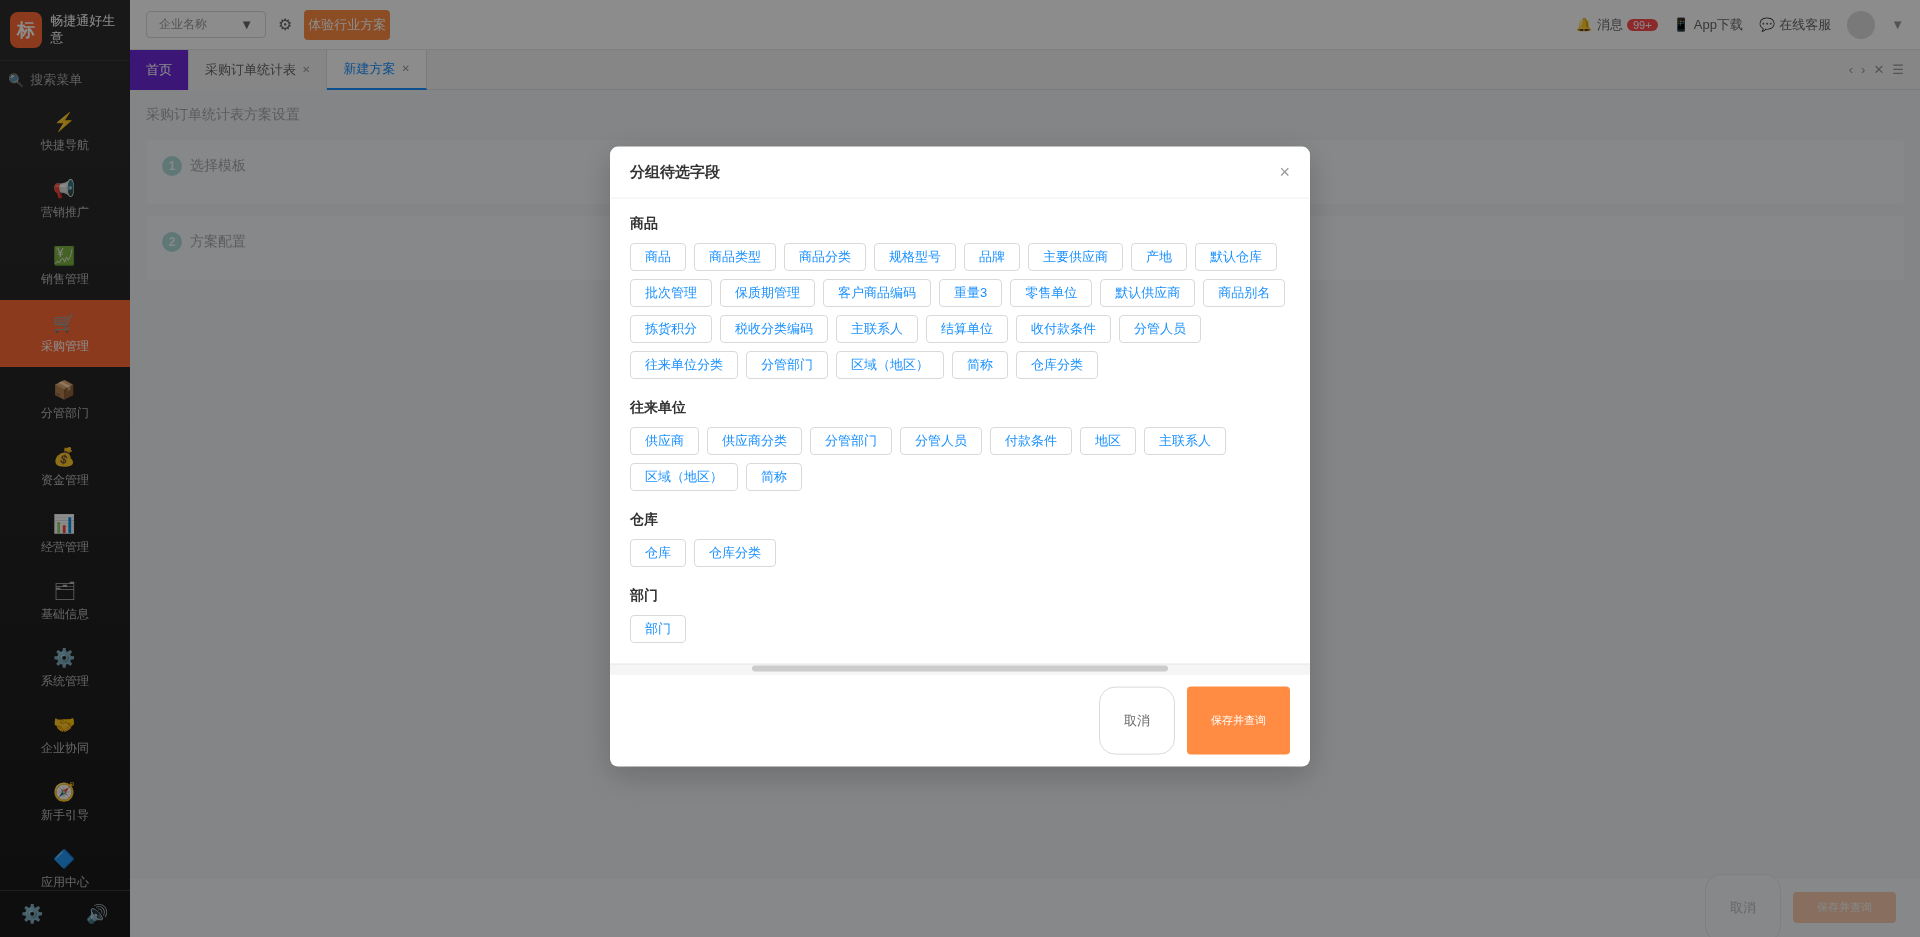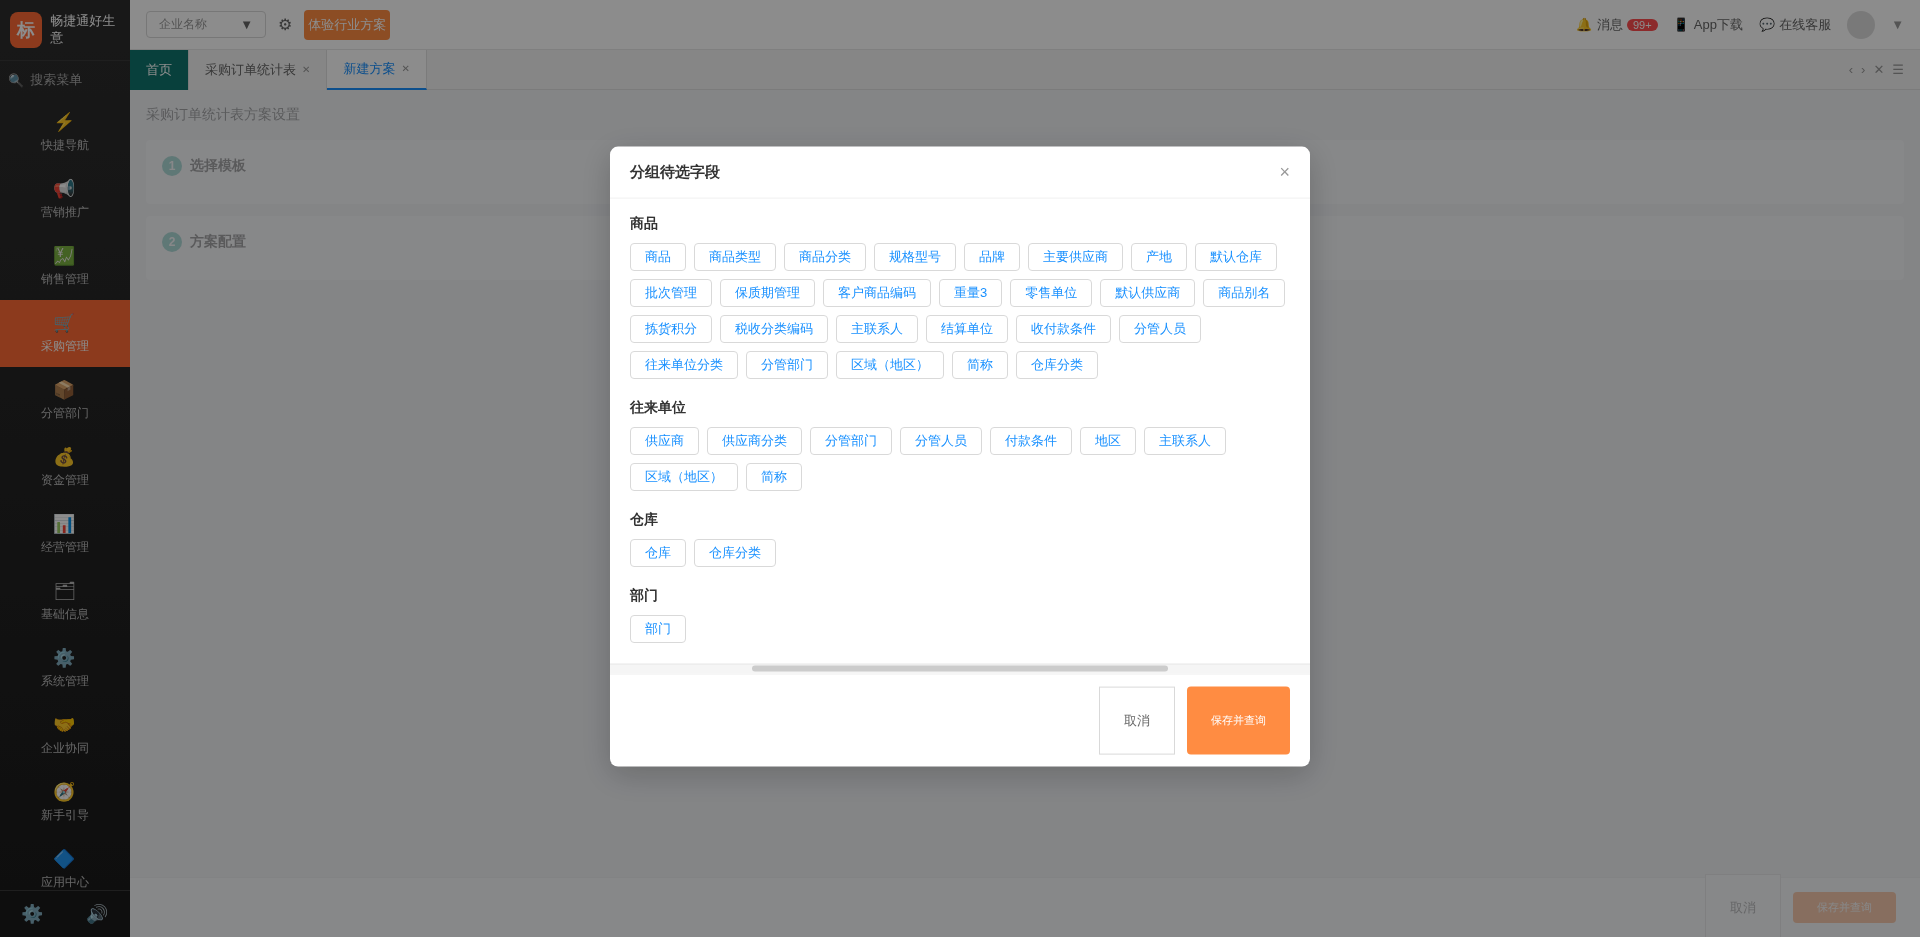--- a/index.html
+++ b/index.html
@@ -70,7 +70,7 @@
     }
     .tab.active { background: white; color: #1890ff; border-bottom: 2px solid #1890ff; }
     .tab-close { color: #999; font-size: 10px; cursor: pointer; }
-    .tab-home { background: #0f766e; color: white; }
+    .tab-home { background: #6d28d9; color: white; }
 
     
     .main-content {

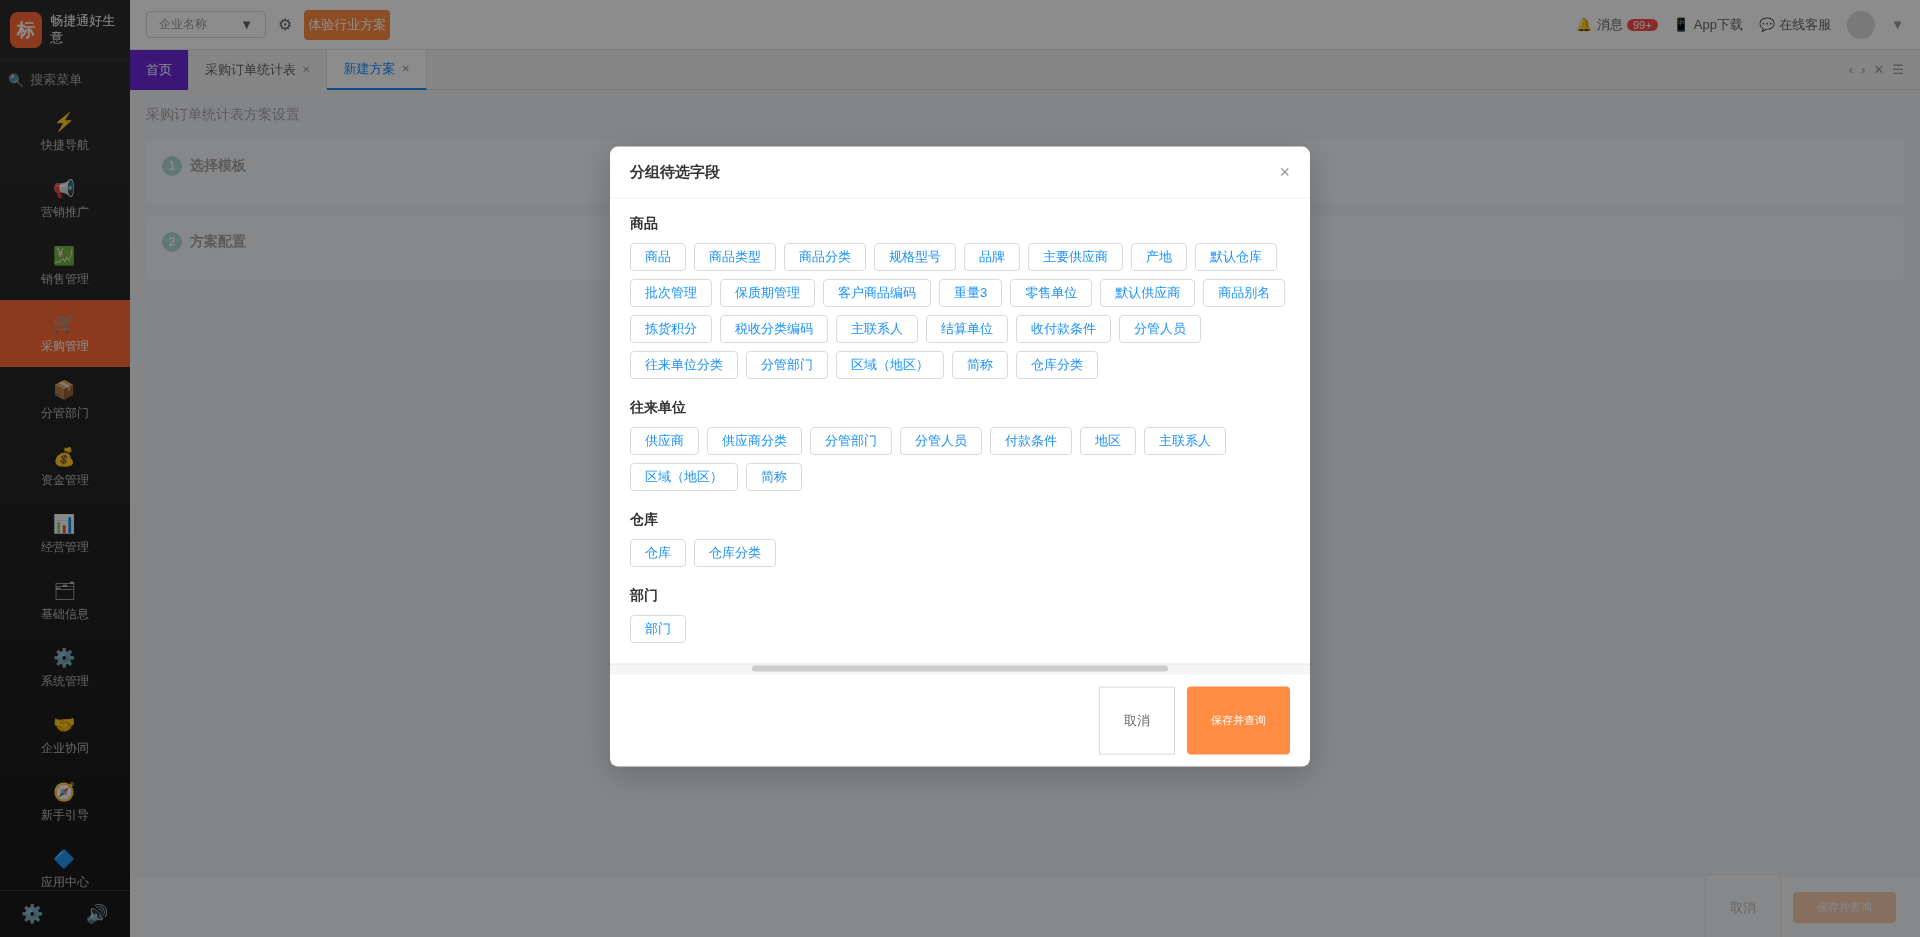--- a/index.html
+++ b/index.html
@@ -86,7 +86,7 @@
       width: 20px; height: 20px; background: #4db6ac; color: white; border-radius: 50%;
       display: flex; align-items: center; justify-content: center; font-size: 12px; font-weight: bold;
     }
-    .section-title { color: #333; font-weight: 700; font-size: 14px; }
+    .section-title { color: #333; font-weight: 400; font-size: 14px; }
 
     
     .overlay {

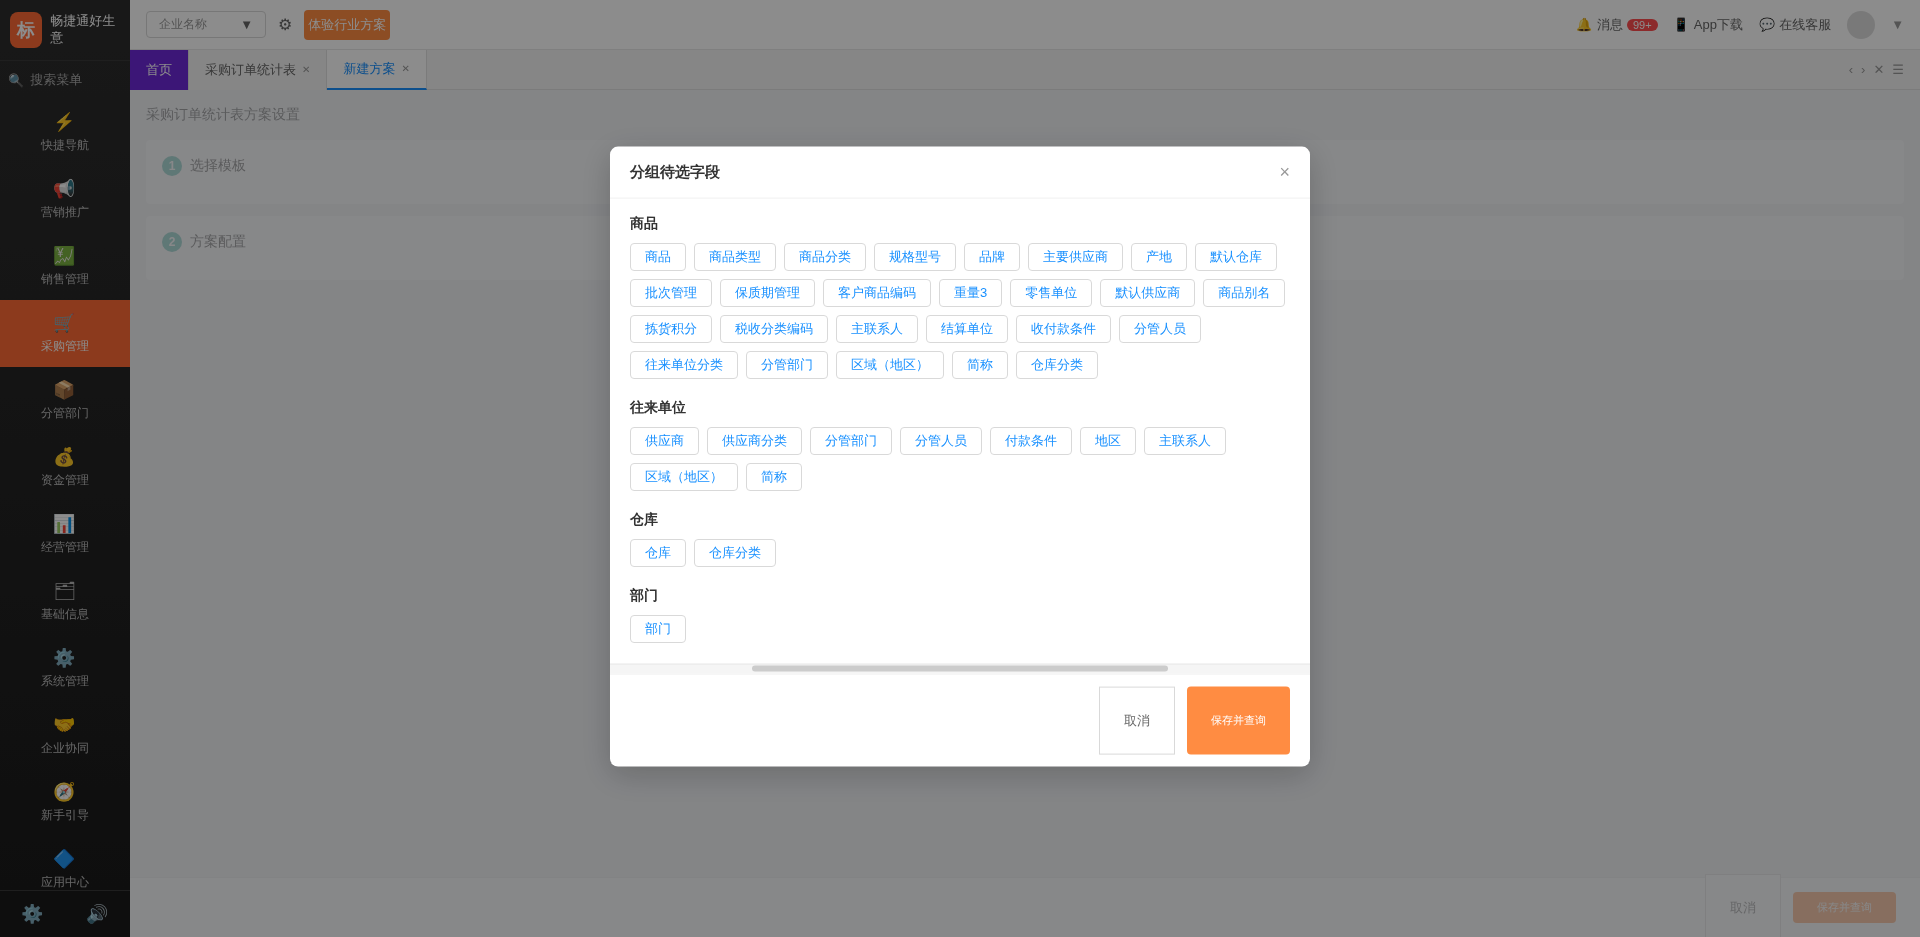--- a/index.html
+++ b/index.html
@@ -145,7 +145,7 @@
       z-index: 90;
     }
     .btn-cancel {
-      padding: 24px 24px; border: 1px solid #d9d9d9; border-radius: 0;
+      padding: 24px 24px; border: 1px solid #d9d9d9; border-radius: 16px;
       background: white; color: #666; cursor: pointer; font-size: 13px;
     }
     .btn-primary {

